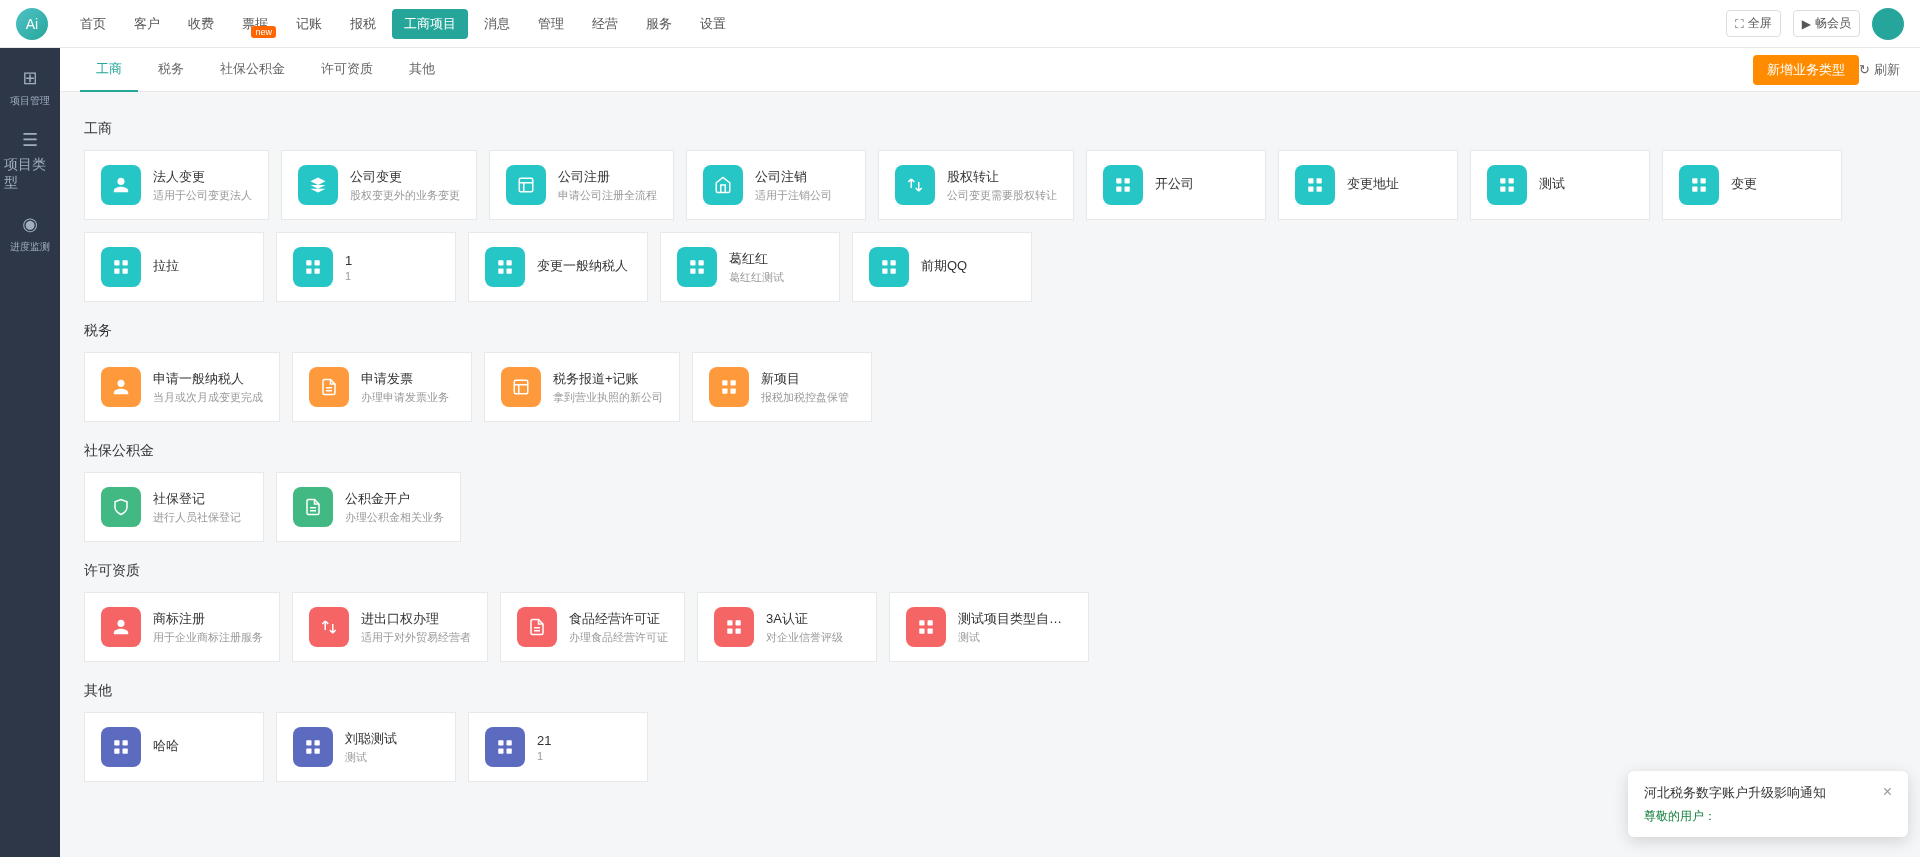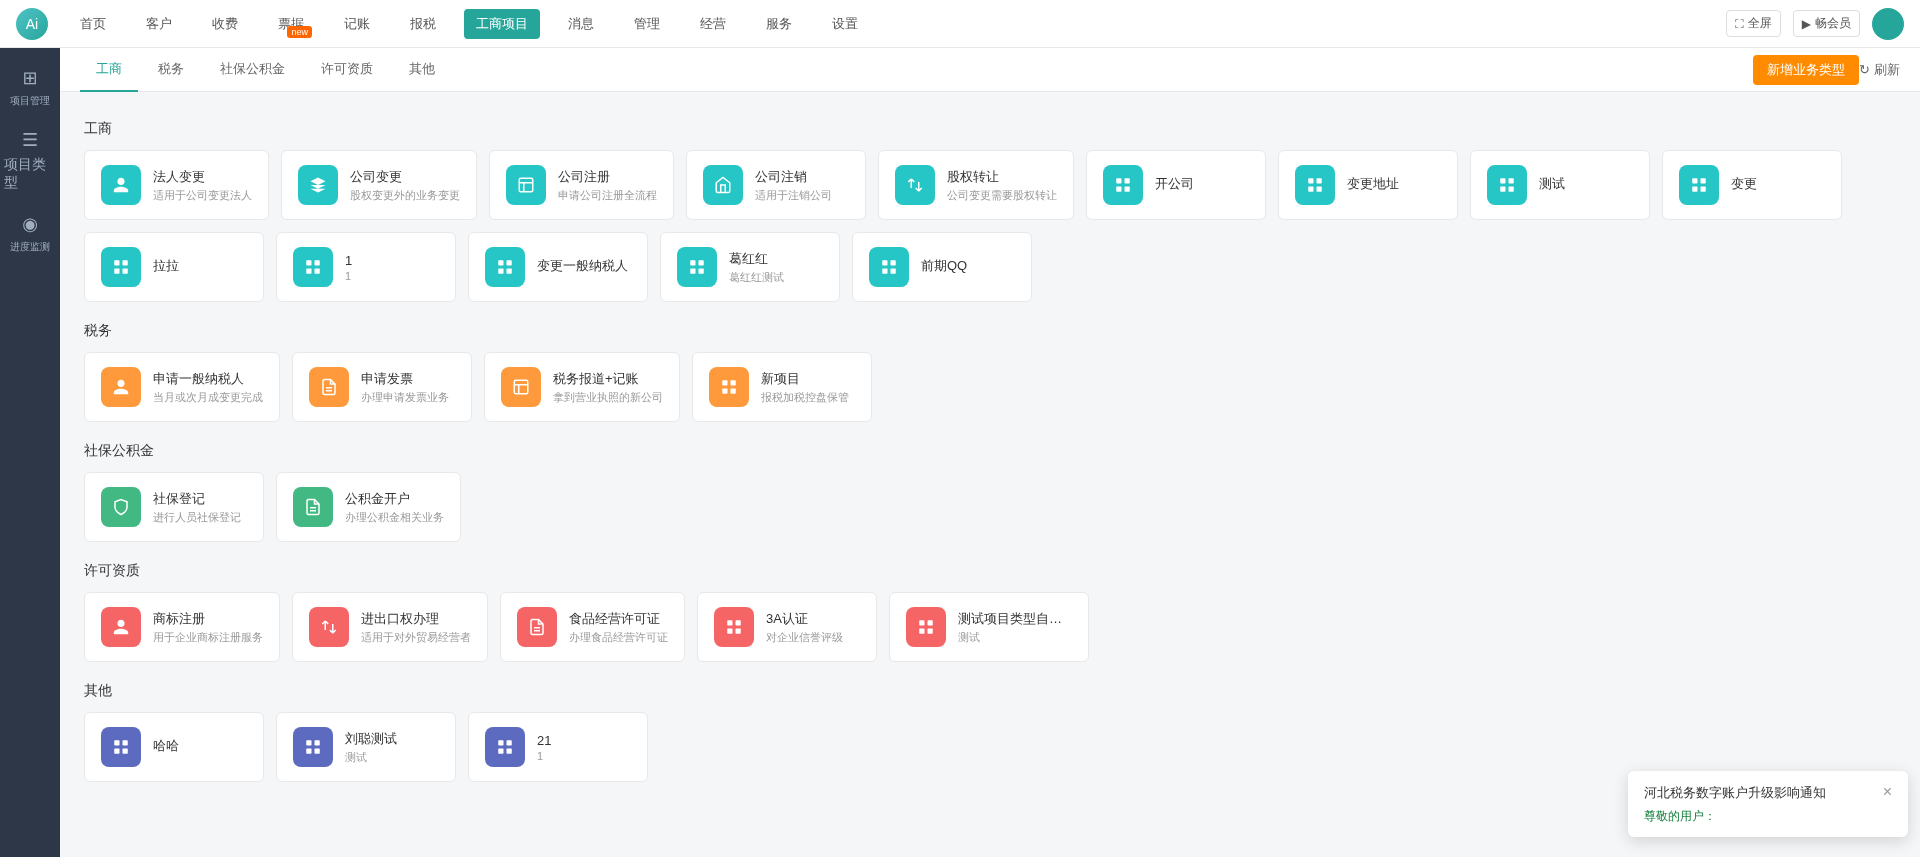--- a/index.html
+++ b/index.html
@@ -32,7 +32,7 @@
       display: flex;
       align-items: center;
       flex: 1;
-      gap: 16px;
+      gap: 4px;
     }
     .nav-item {
       padding: 6px 12px;

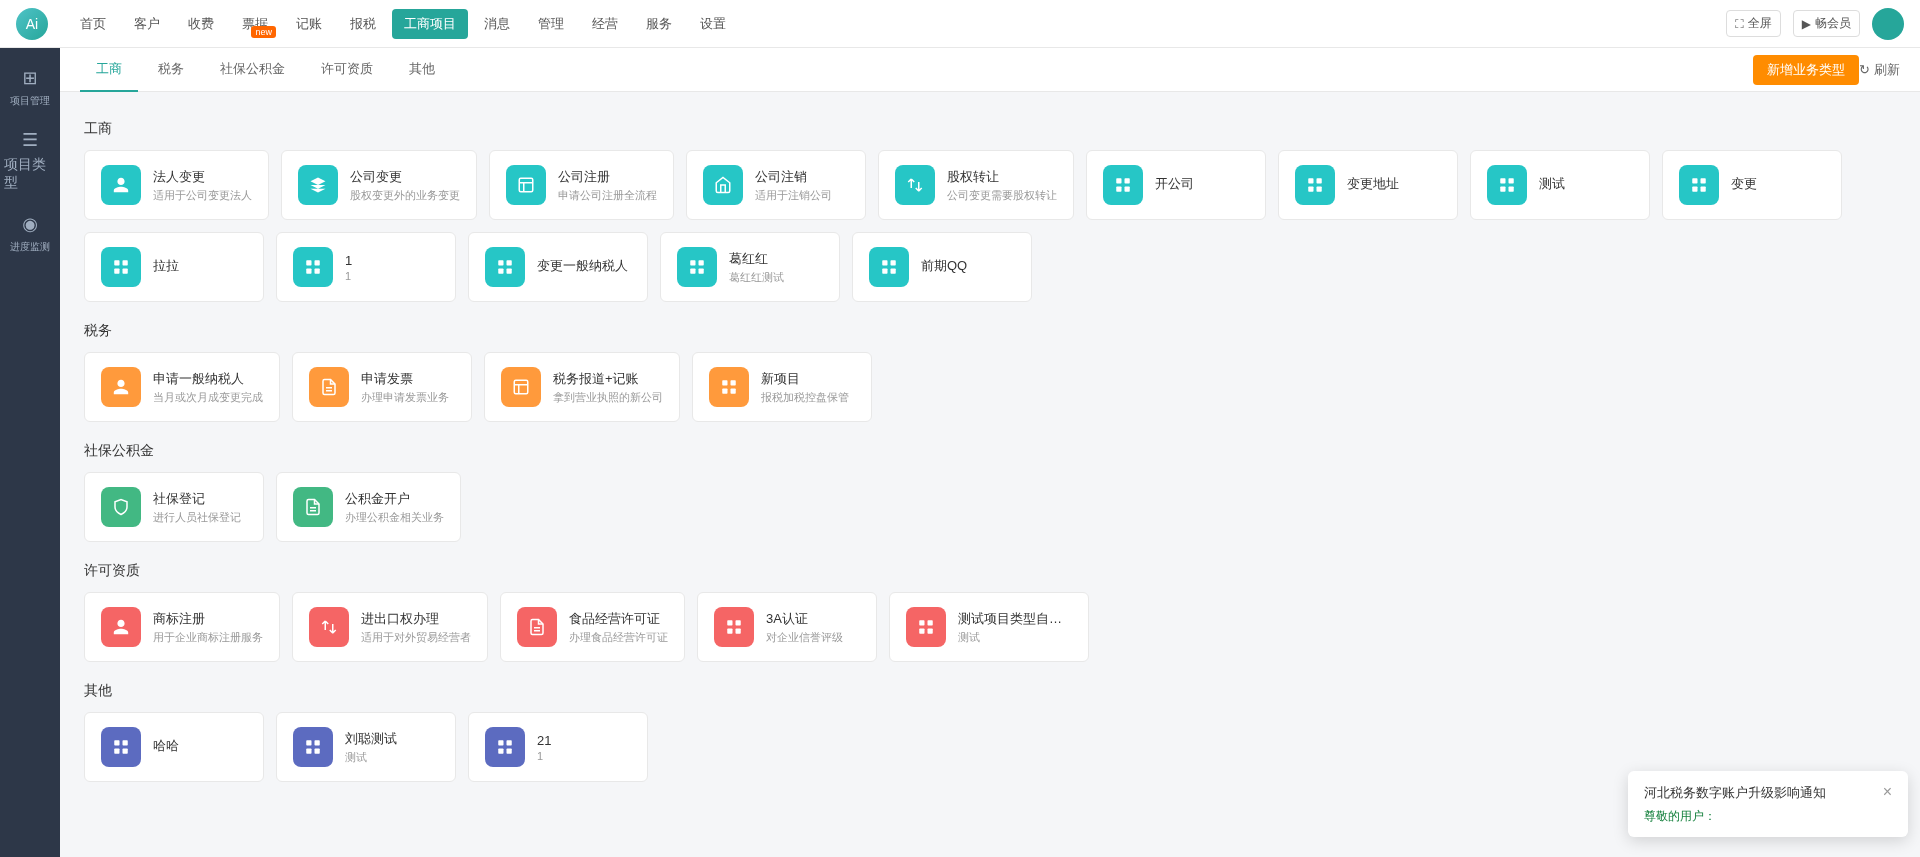--- a/index.html
+++ b/index.html
@@ -187,7 +187,7 @@
     }
     .card {
       background: #fff;
-      border-radius: 6px;
+      border-radius: 0;
       padding: 14px 16px;
       display: flex;
       align-items: center;

